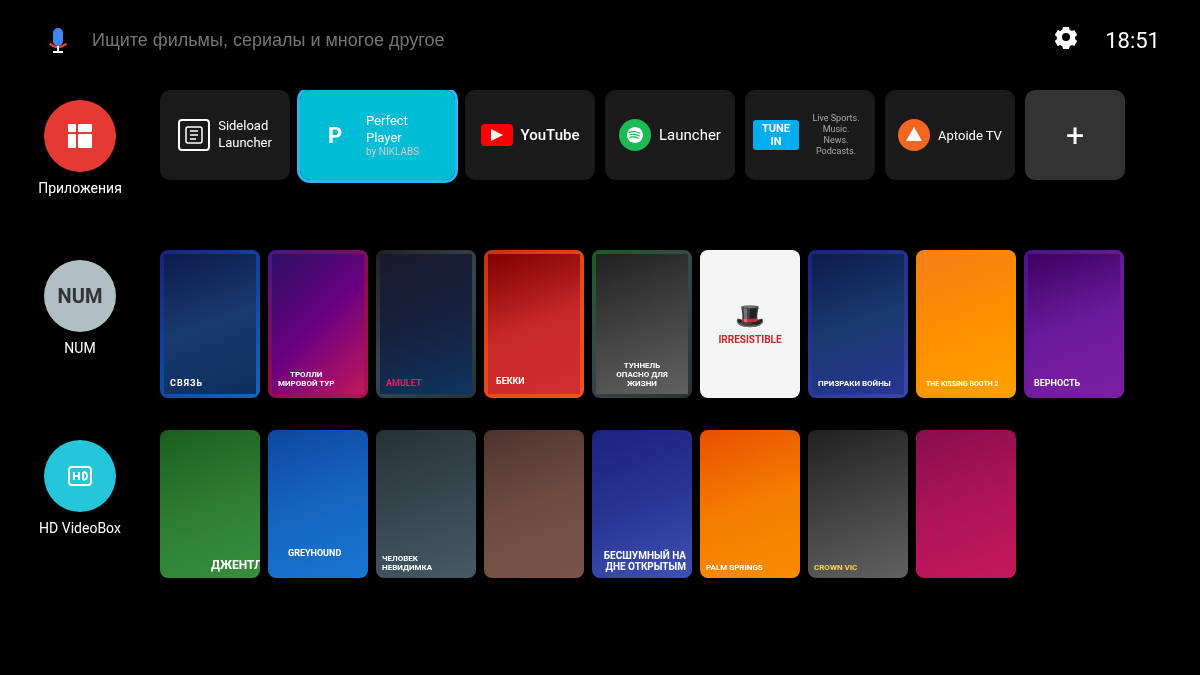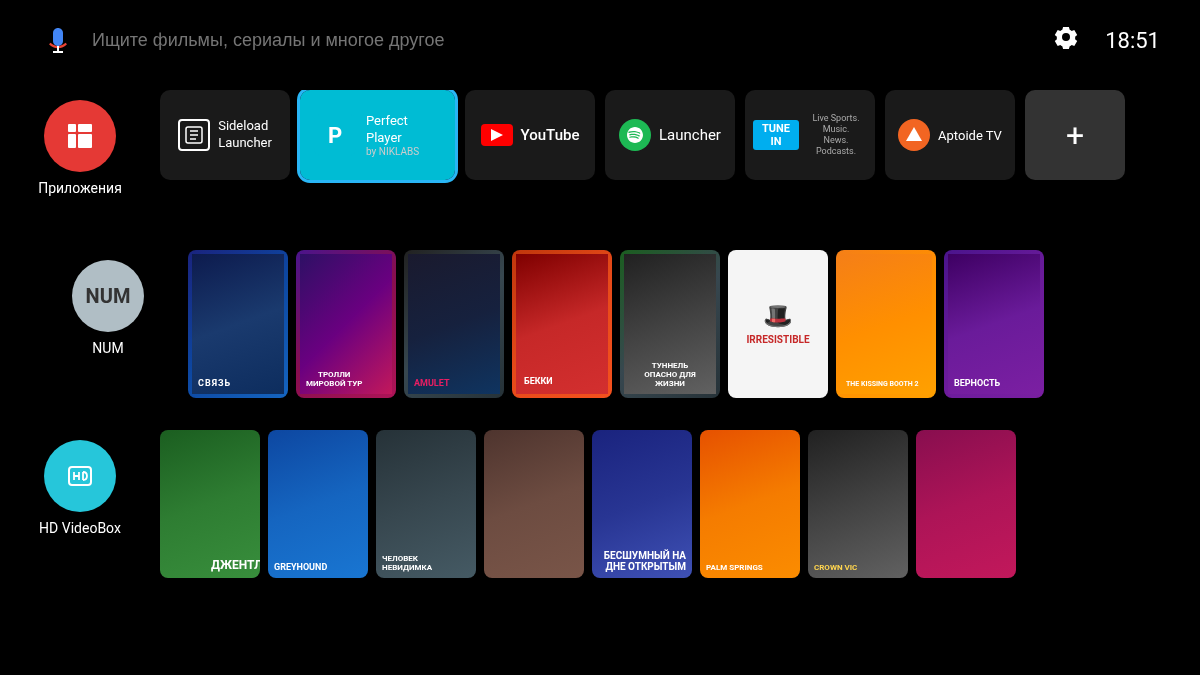--- a/index.html
+++ b/index.html
@@ -388,7 +388,7 @@
   </div>
 </div>
 
-<div class="section-row" style="margin-top:20px;margin-left:28px;">
+<div class="section-row" style="margin-top:20px;">
   <div class="left-icon">
     <div class="icon-circle icon-num" style="font-size:20px; font-weight:bold; color:#333; background:#b0bec5;">NUM</div>
     <span class="icon-label">NUM</span>

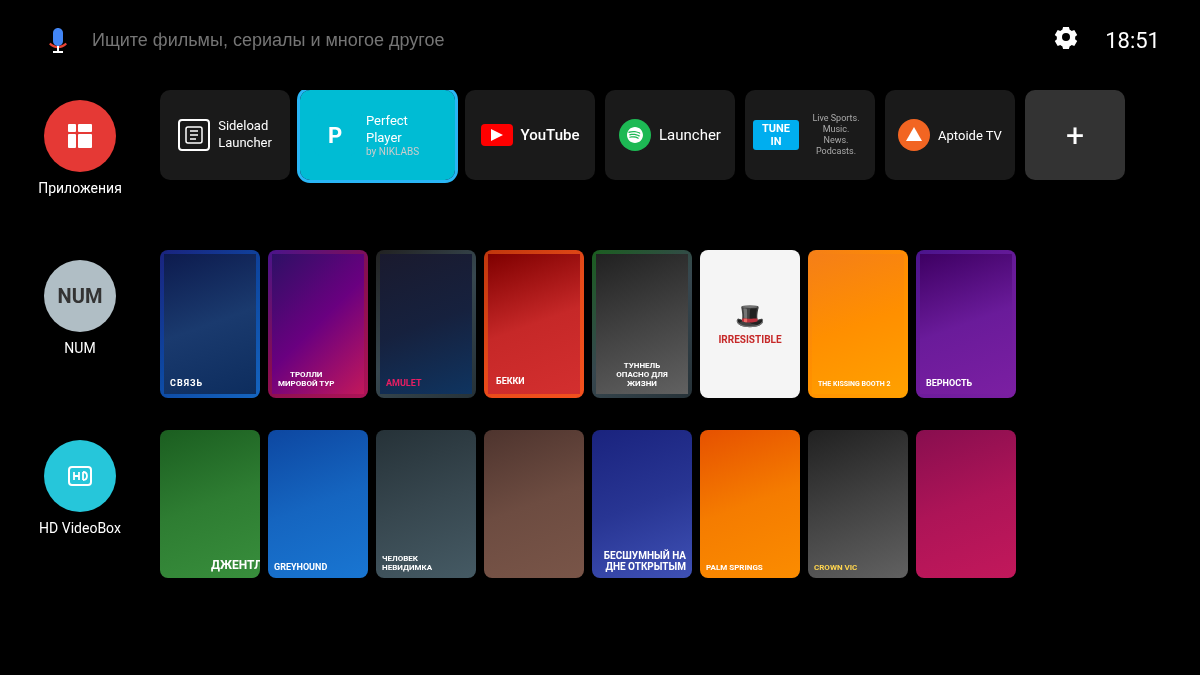--- a/index.html
+++ b/index.html
@@ -442,6 +442,13 @@
       </div>
     </div>
 
+    <div class="movie-card">
+      <div class="movie-poster p7">
+        <div style="width:100%;height:100%;background:linear-gradient(160deg,#0d1b4e,#1a3a6e,#283593);display:flex;align-items:flex-end;padding:6px;">
+          <div style="font-size:8px;font-weight:bold;text-transform:uppercase;">ПРИЗРАКИ ВОЙНЫ</div>
+        </div>
+      </div>
+    </div>
 
     <div class="movie-card">
       <div class="movie-poster p8">

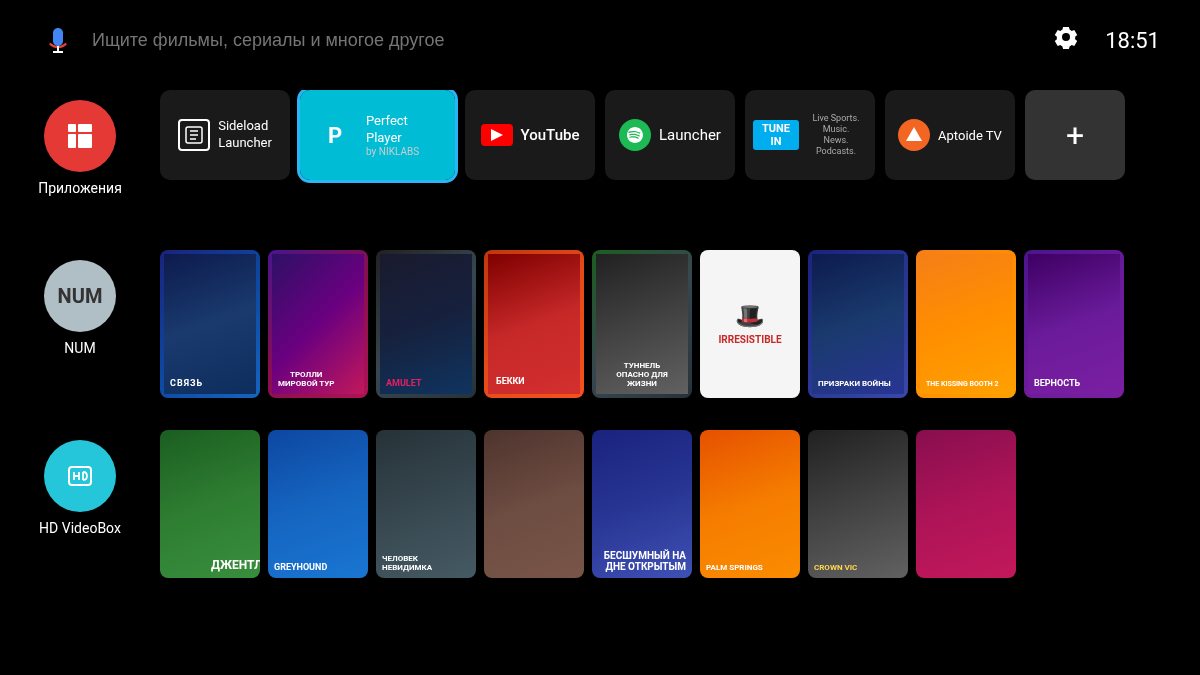--- a/index.html
+++ b/index.html
@@ -488,7 +488,7 @@
     </div>
 
     <div class="movie-card">
-      <div style="width:100%;height:100%;background:linear-gradient(160deg,#0d47a1,#1565c0,#1976d2);display:flex;align-items:flex-end;padding:6px;">
+      <div style="width:100%;height:100%;background:linear-gradient(160deg,#0d47a1,#1565c0,#1976d2);display:flex;align-items:flex-end;padding:20px;">
         <div style="font-size:9px;font-weight:bold;text-transform:uppercase;">GREYHOUND</div>
       </div>
     </div>

